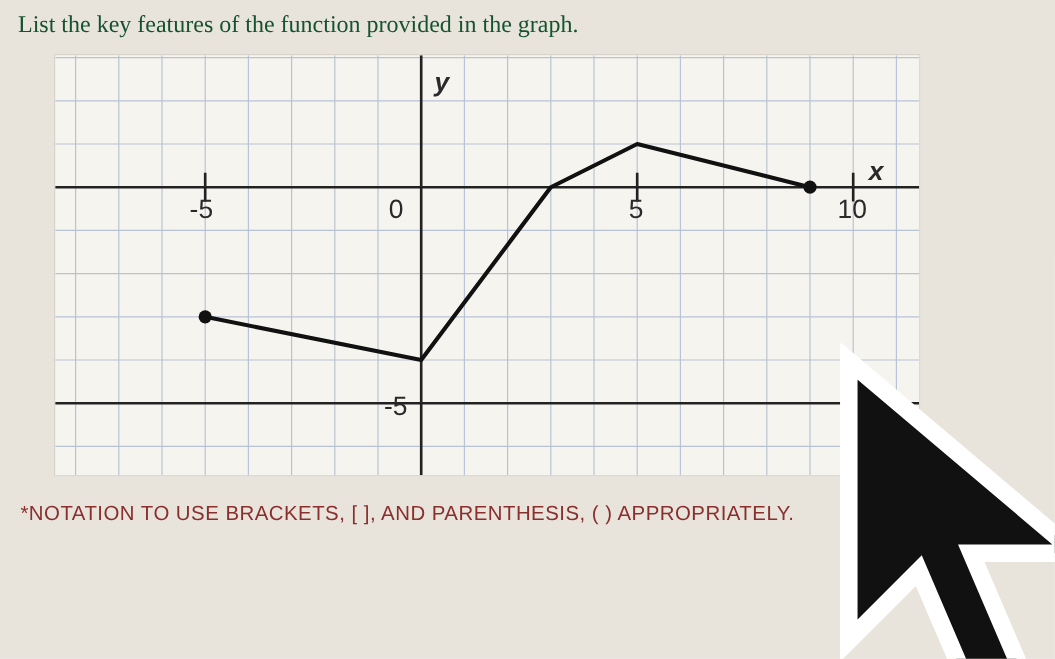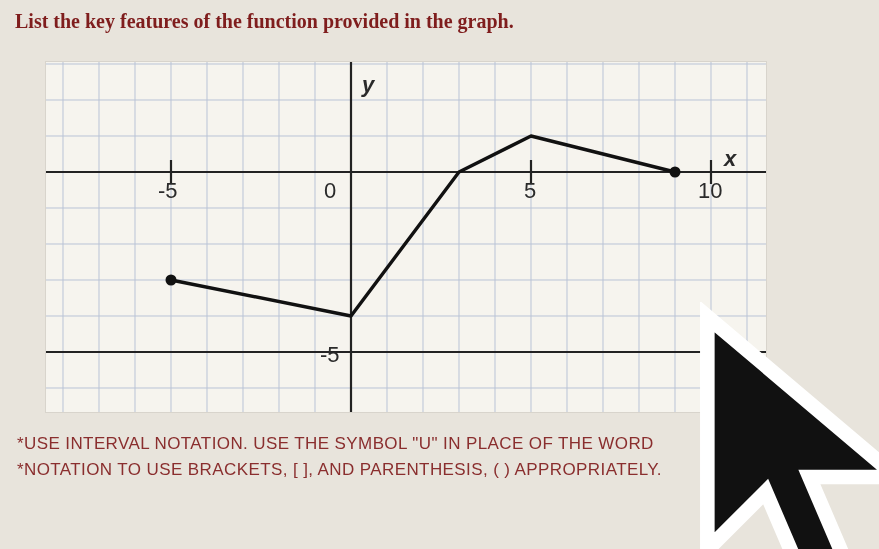--- a/index.html
+++ b/index.html
@@ -15,9 +15,9 @@
   }
   .prompt {
     font-size: 20px;
-    font-weight: bold;
-    color: #7f1d1d;
-    margin: 0 0 28px 0;
+    font-weight: normal;
+    color: #14532d;
+    margin: 0 0 12px 0;
   }
   .graph-wrap {
     width: 720px;

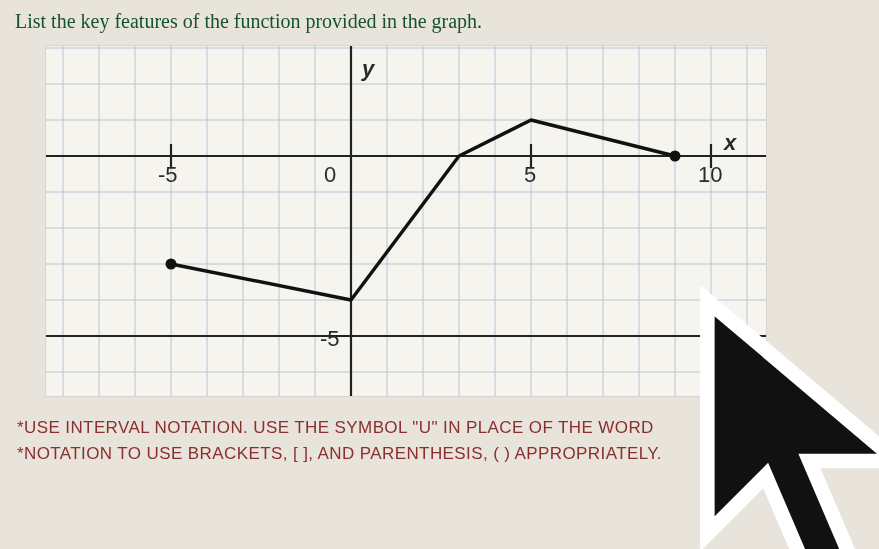--- a/index.html
+++ b/index.html
@@ -124,7 +124,6 @@
 </div>
 
 <div class="notes">
-  <span class="line">*USE INTERVAL NOTATION. USE THE SYMBOL "U" IN PLACE OF THE WORD</span>
   <span class="line">*NOTATION TO USE BRACKETS, [ ], AND PARENTHESIS, ( ) APPROPRIATELY.</span>
 </div>
 

